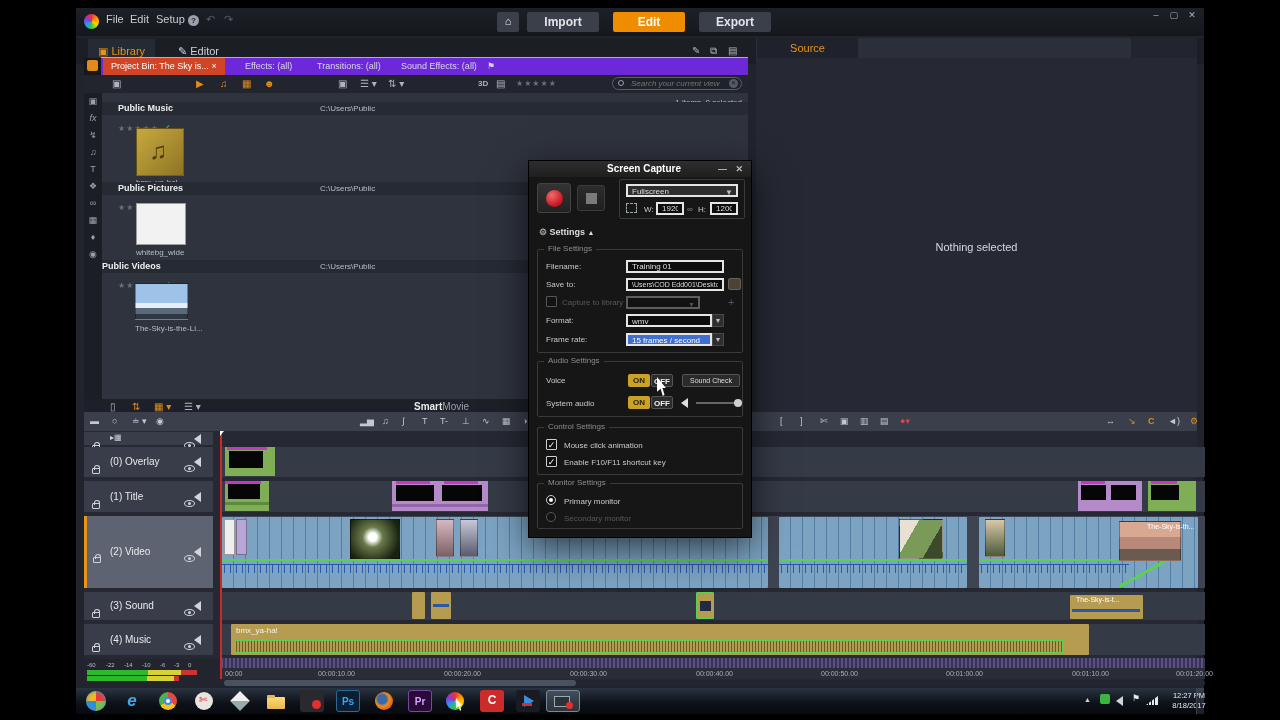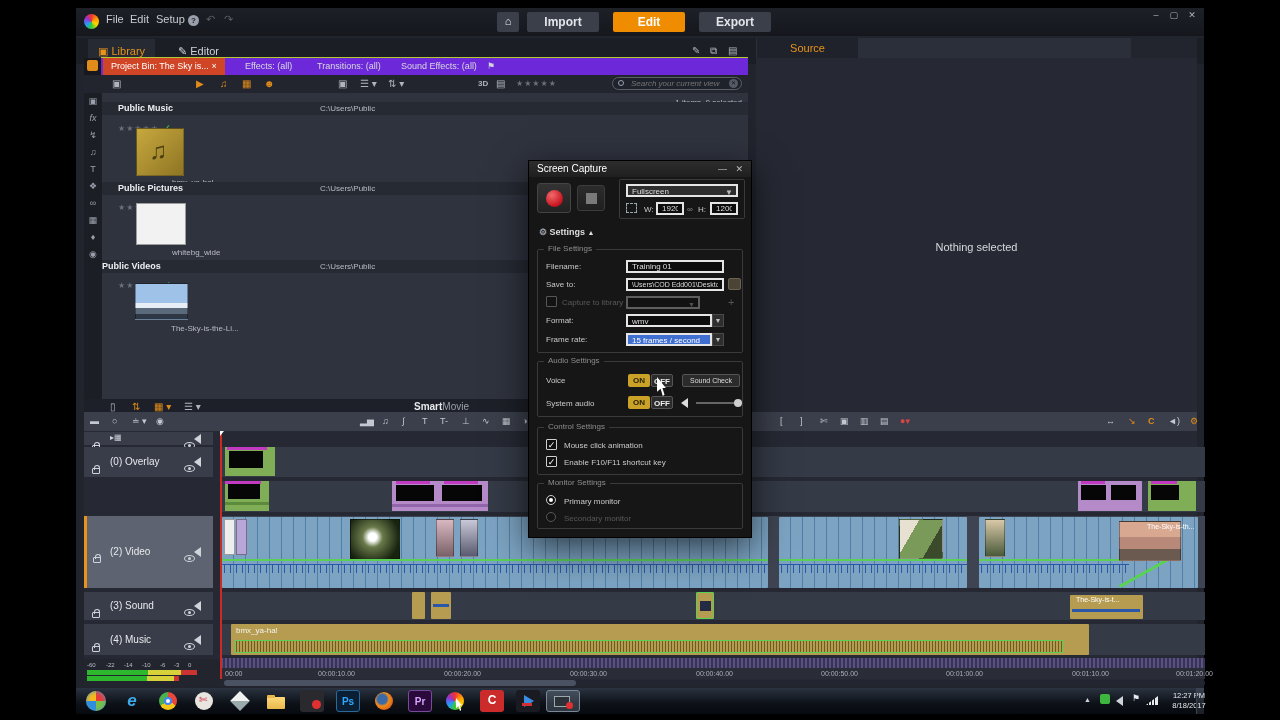--- a/index.html
+++ b/index.html
@@ -56,7 +56,7 @@
   .tbicon{position:absolute;top:2px;width:24px;height:22px;border-radius:3px;text-align:center;}
   .cursor{position:absolute;width:13px;height:19px;background:#fff;clip-path:polygon(0 0,0 78%,28% 62%,44% 100%,58% 93%,42% 58%,68% 58%);filter:drop-shadow(1px 1px 1px #000);z-index:60;}
   .dlg{position:absolute;left:528px;top:160px;width:224px;height:378px;background:#161616;border:1px solid #000;box-shadow:0 10px 34px rgba(0,0,0,.65);z-index:50;}
-  .dlgtitle{position:absolute;left:0;top:0;width:100%;height:16px;background:linear-gradient(#2d2d2d,#1f1f1f);color:#fff;font-size:10px;font-weight:normal;line-height:16px;padding-left:8px;}
+  .dlgtitle{position:absolute;left:0;top:0;width:100%;height:16px;background:linear-gradient(#2d2d2d,#1f1f1f);color:#fff;font-size:10px;font-weight:bold;line-height:16px;padding-left:8px;text-align:center;}
   .grp{position:absolute;left:8px;width:206px;border:1px solid #3a3a3a;border-radius:2px;}
   .grplab{position:absolute;left:6px;top:-6px;background:#161616;padding:0 4px;color:#8d8d8d;font-size:8px;}
   .flabel{position:absolute;color:#c9c9c9;font-size:8px;}

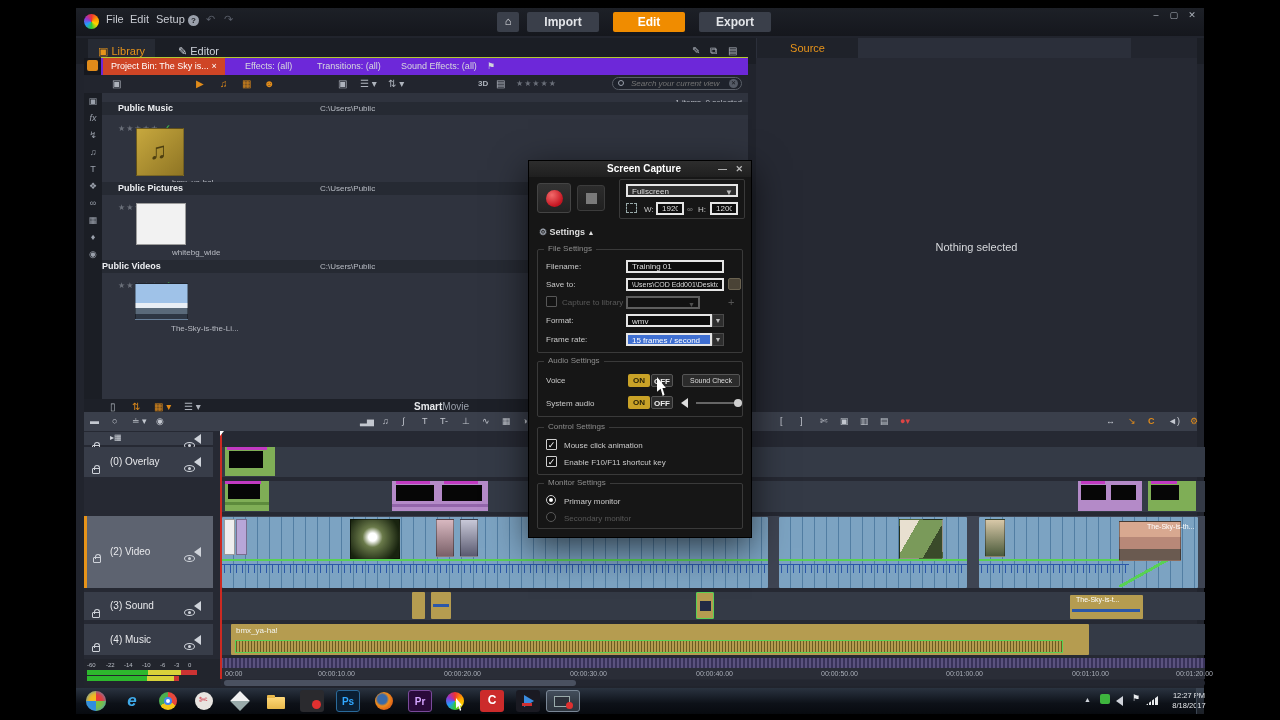--- a/index.html
+++ b/index.html
@@ -28,7 +28,7 @@
   .secpath{position:absolute;left:218px;color:#b9bdc5;font-size:8px;font-weight:normal;}
   .stars{color:#6a6f79;font-size:8px;letter-spacing:1px;}
   .chk{color:#3fae4a;font-size:9px;font-weight:bold;}
-  .itemlabel{color:#b9bcc4;font-size:8px;margin-left:36px;}
+  .itemlabel{color:#b9bcc4;font-size:8px;}
   .libfooter{position:absolute;left:8px;top:391px;width:664px;height:17px;background:#1d2028;color:#aeb3bc;}
   .preview{position:absolute;left:680px;top:30px;width:441px;height:378px;background:#262933;}
   .ptab{position:absolute;top:0;height:20px;font-size:11px;line-height:20px;text-align:center;}

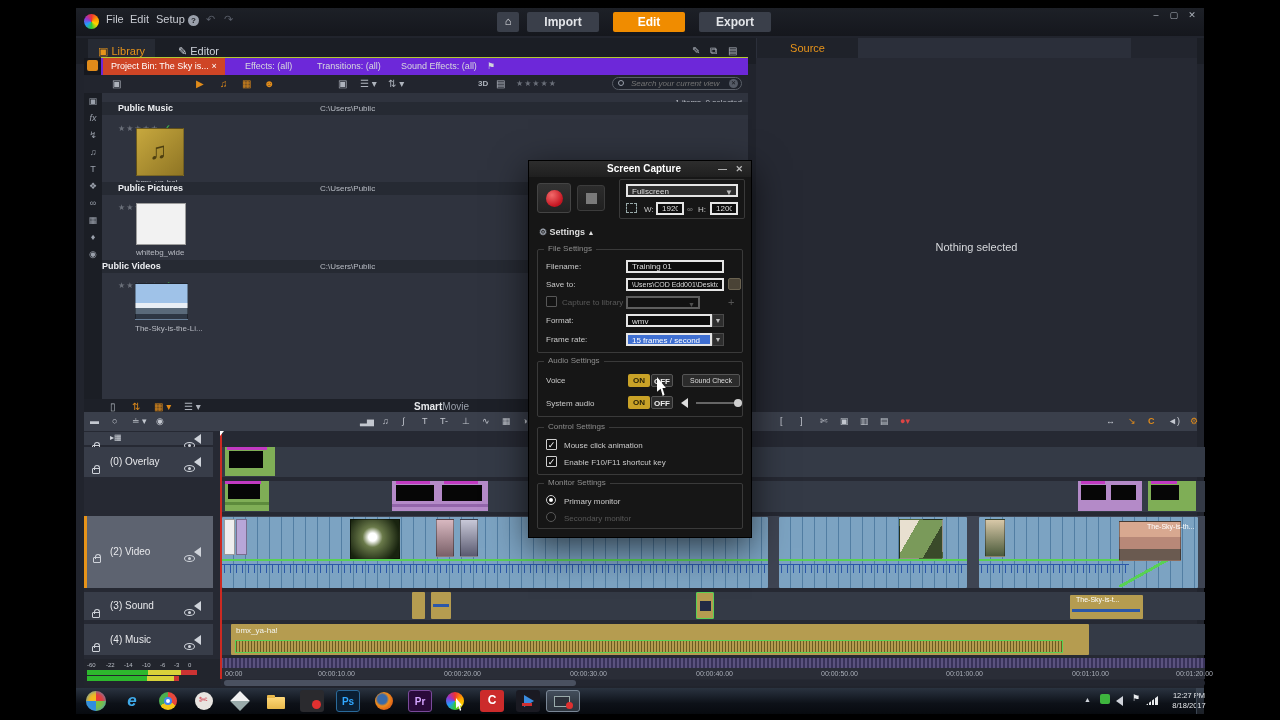--- a/index.html
+++ b/index.html
@@ -226,6 +226,12 @@
       <span class="eyeicon a" style="left:88px;top:11px;"></span>
       <span class="spkicon a" style="left:110px;top:10px;"></span>
     </div>
+    <div class="trackhead" style="top:50px;height:31px;left:0;width:129px;">
+      <span class="lockicon a" style="left:8px;top:14px;"></span>
+      <span class="tname a" style="left:26px;top:10px;">(1) Title</span>
+      <span class="eyeicon a" style="left:88px;top:12px;"></span>
+      <span class="spkicon a" style="left:110px;top:11px;"></span>
+    </div>
     <div class="trackhead sel" style="top:85px;height:72px;left:0;width:129px;">
       <span class="lockicon a" style="left:6px;top:33px;"></span>
       <span class="tname a" style="left:23px;top:30px;">(2) Video</span>

